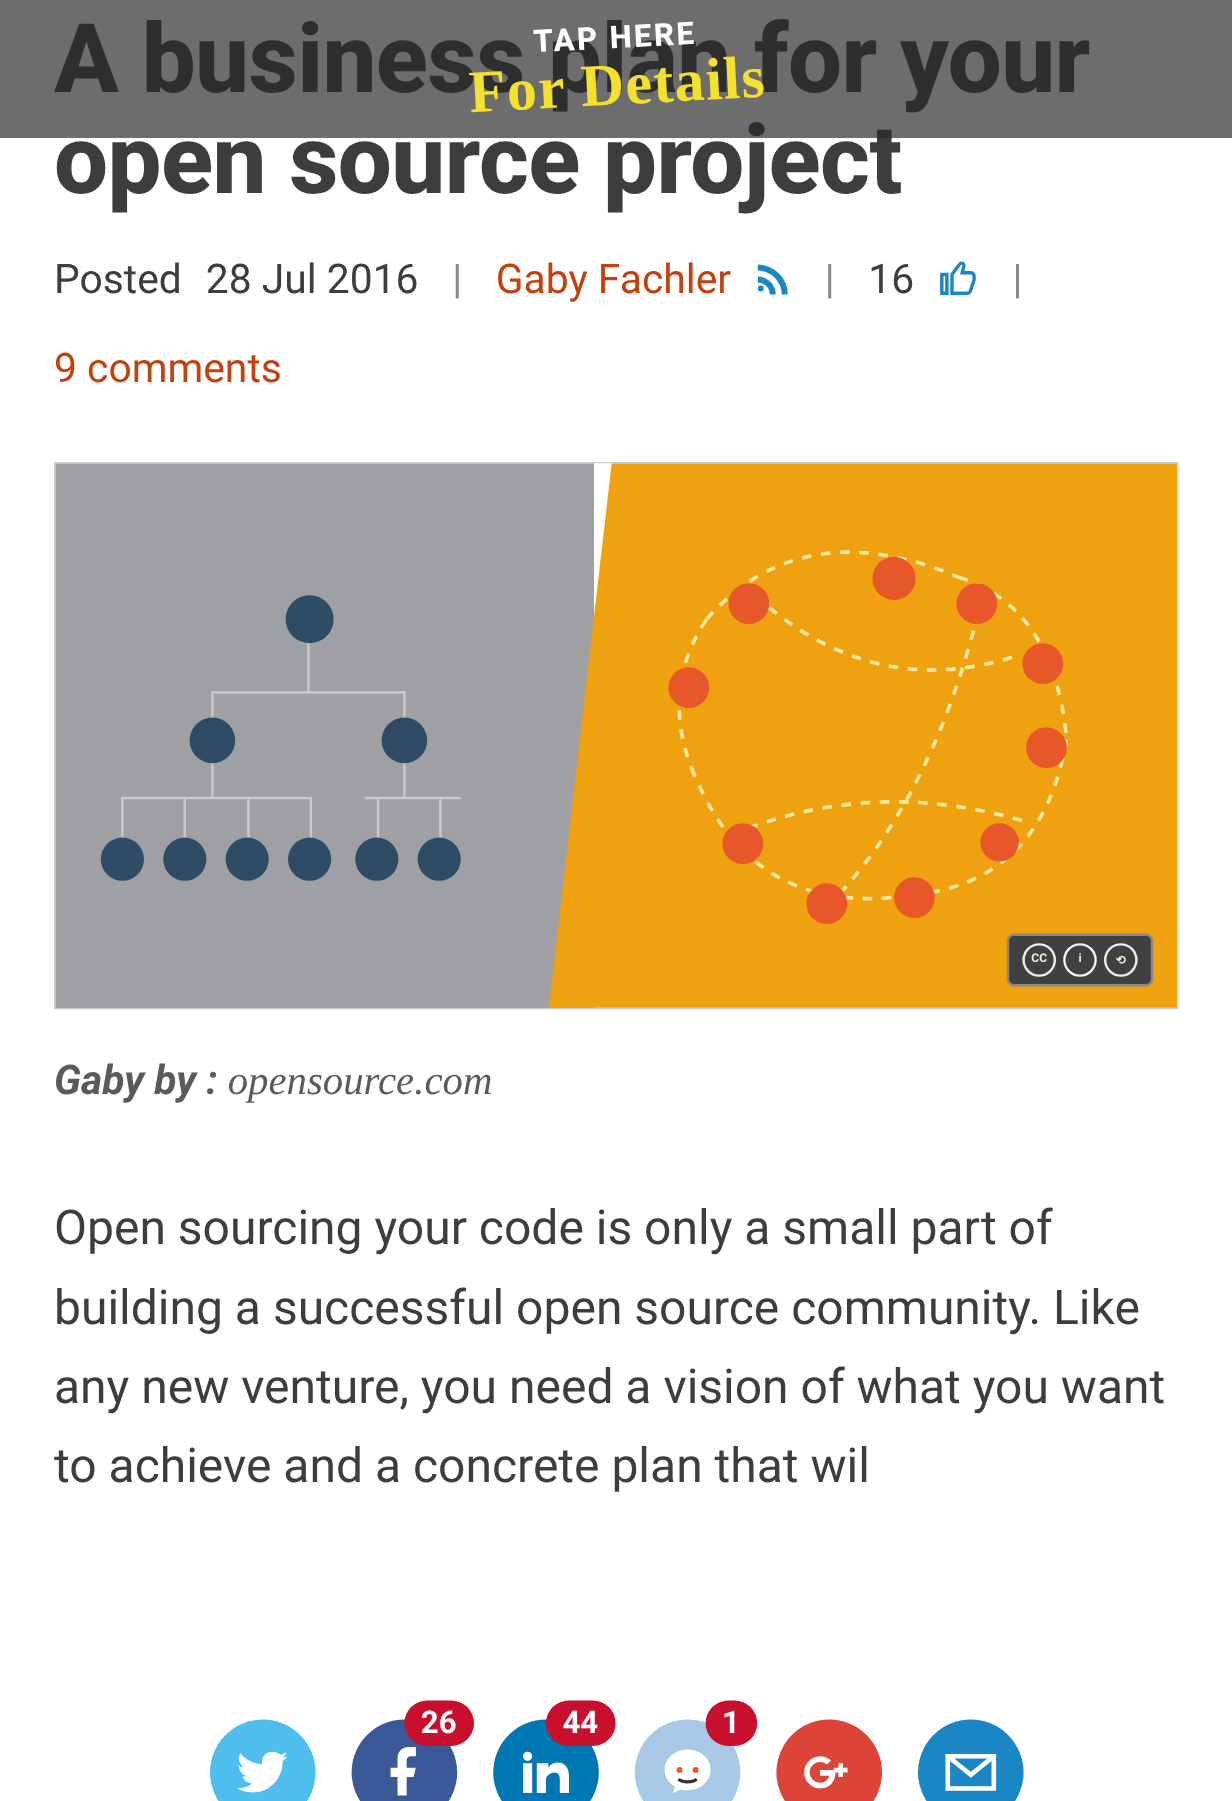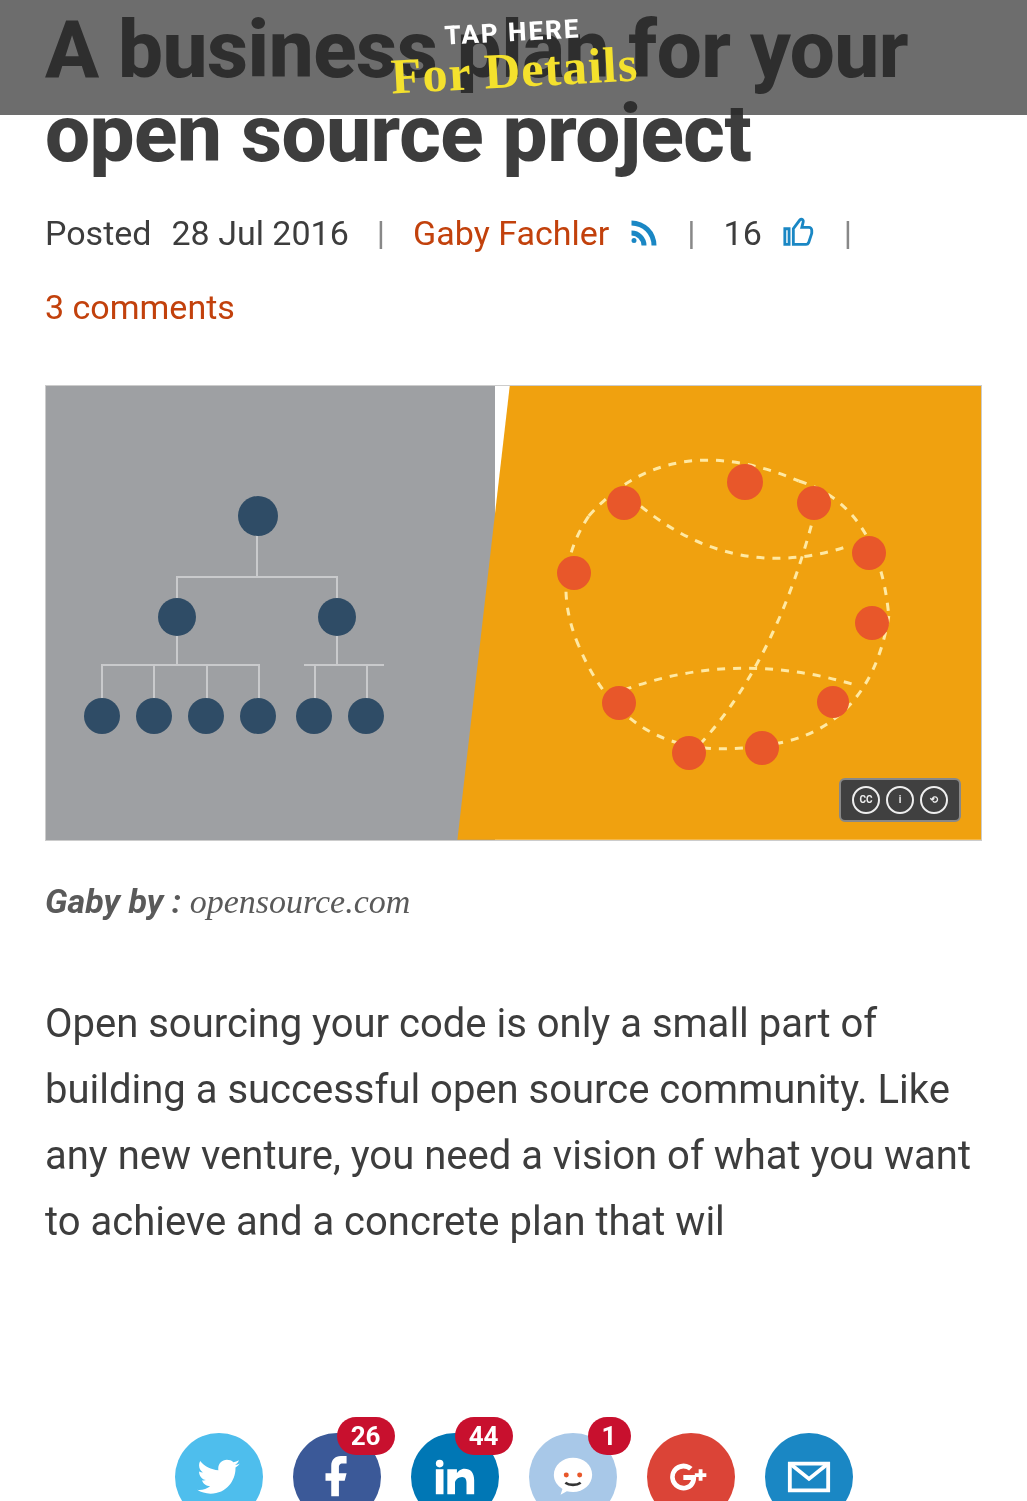--- a/index.html
+++ b/index.html
@@ -57,7 +57,7 @@
           </svg>
     </span>
     <span class="sep">|</span>
-    <a class="link">3 comments</a>
+    <a class="link">9 comments</a>
   </div>
 
   <div class="hero">

